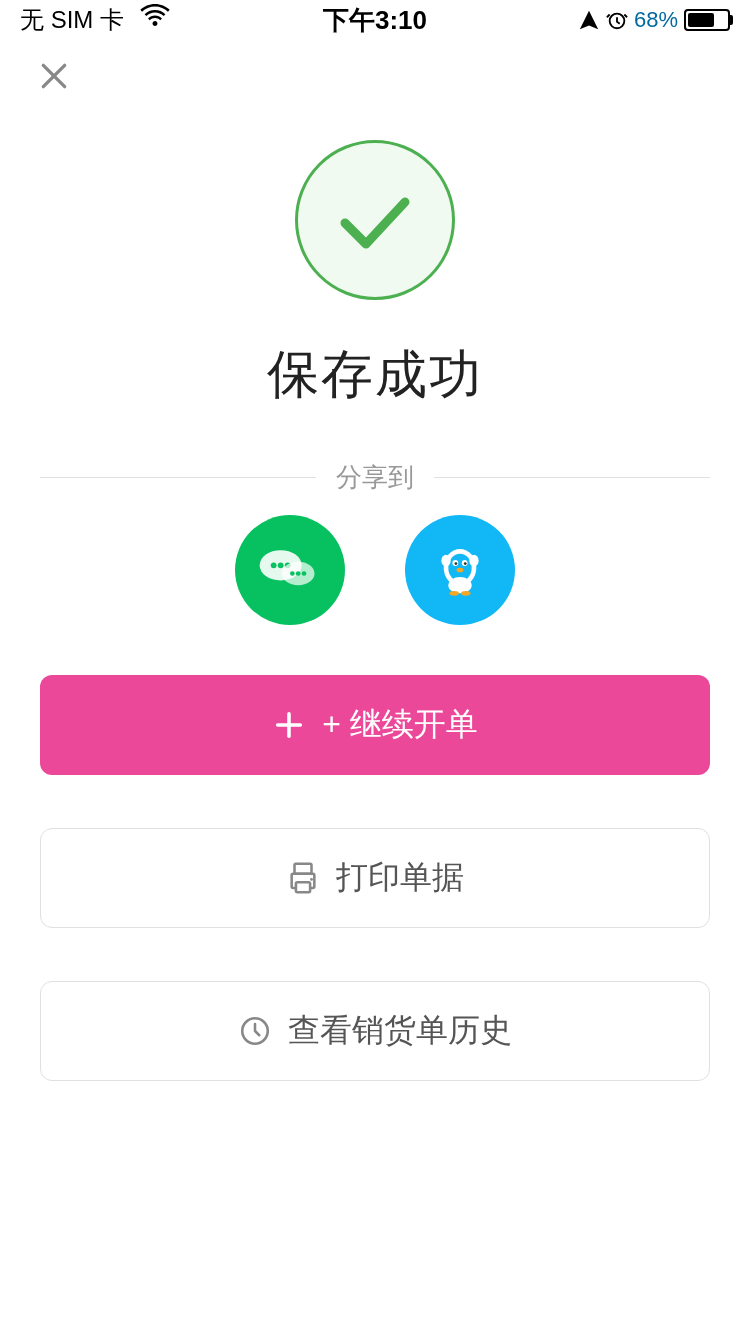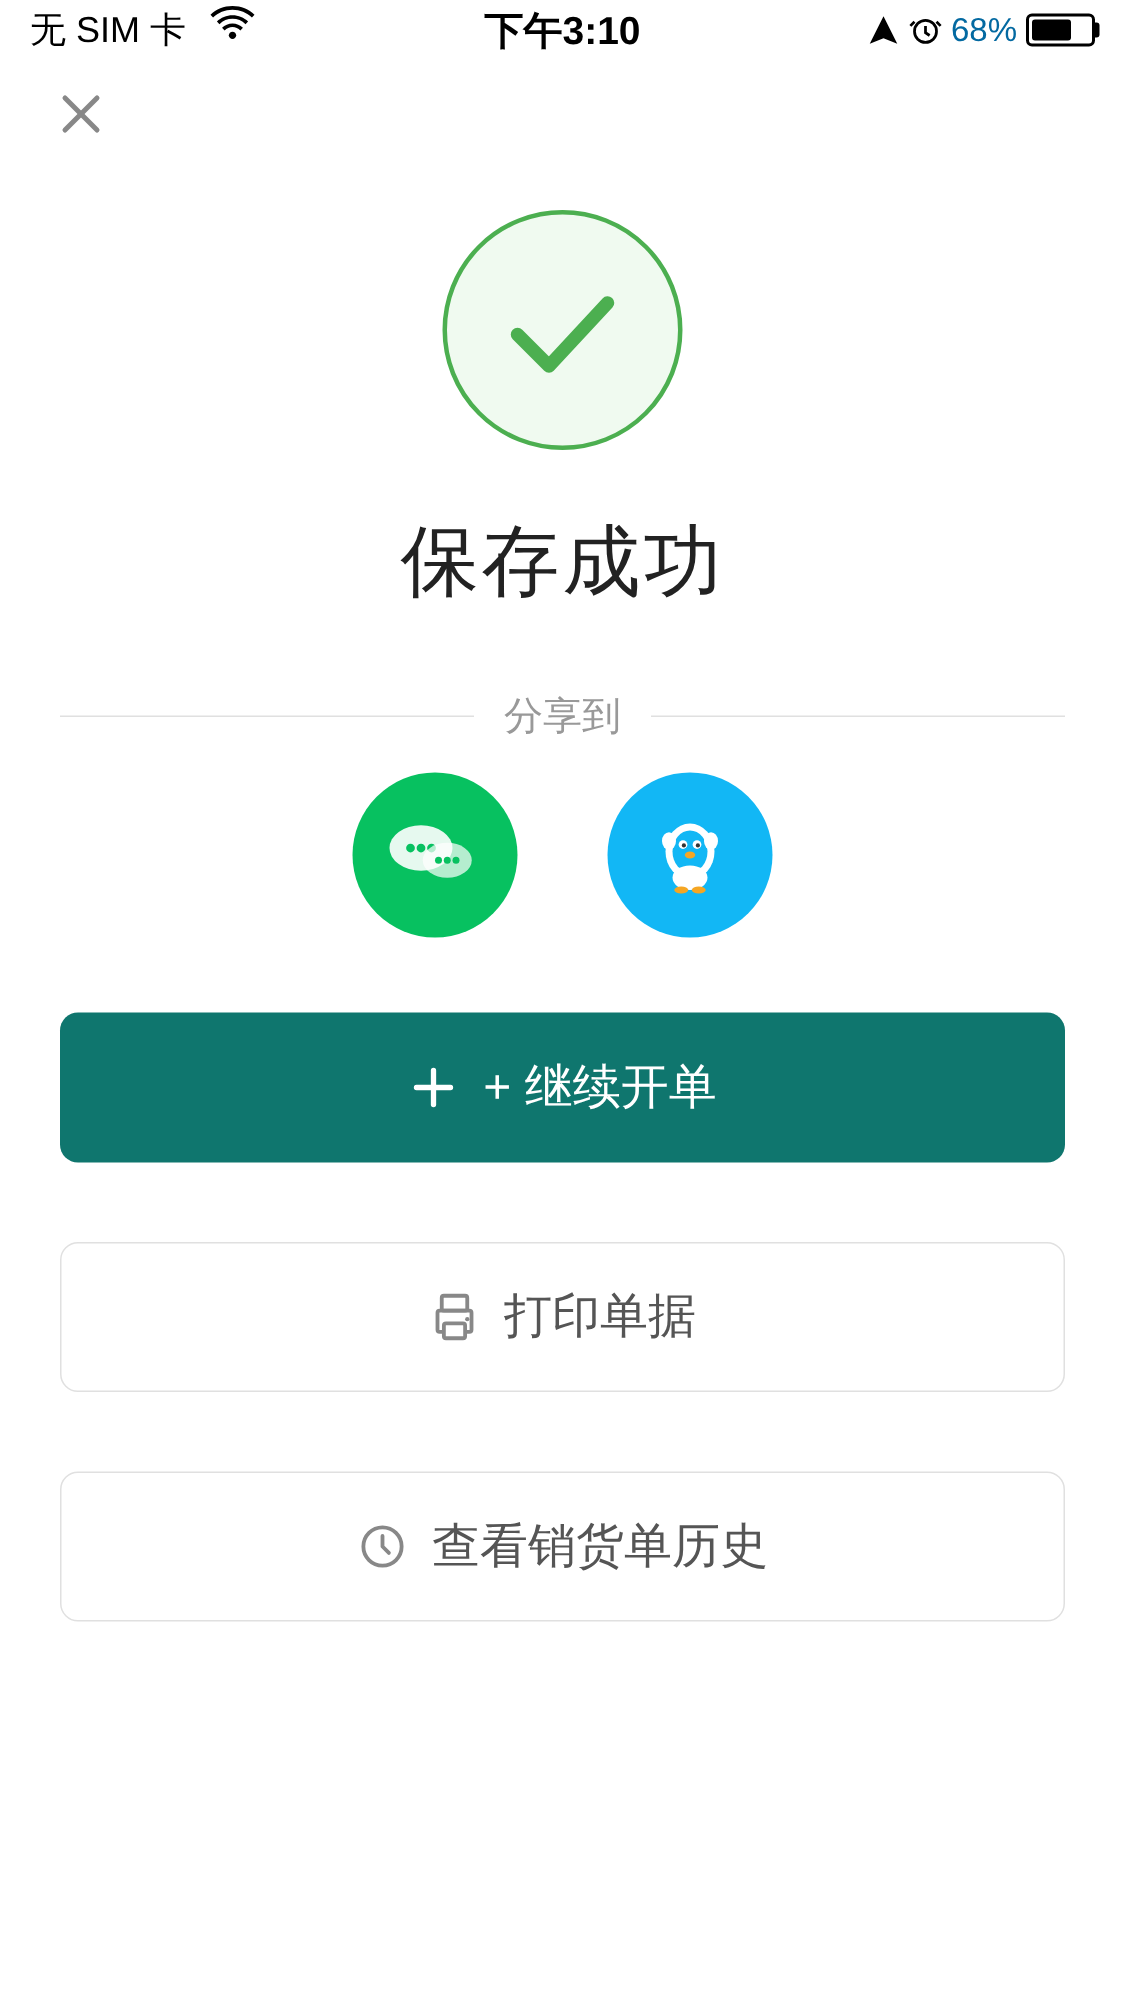--- a/index.html
+++ b/index.html
@@ -190,7 +190,7 @@
       border: none;
     }
     .action-btn-primary {
-      background: #0f766e;
+      background: #ec4899;
       color: #fff;
     }
     .action-btn-secondary {

